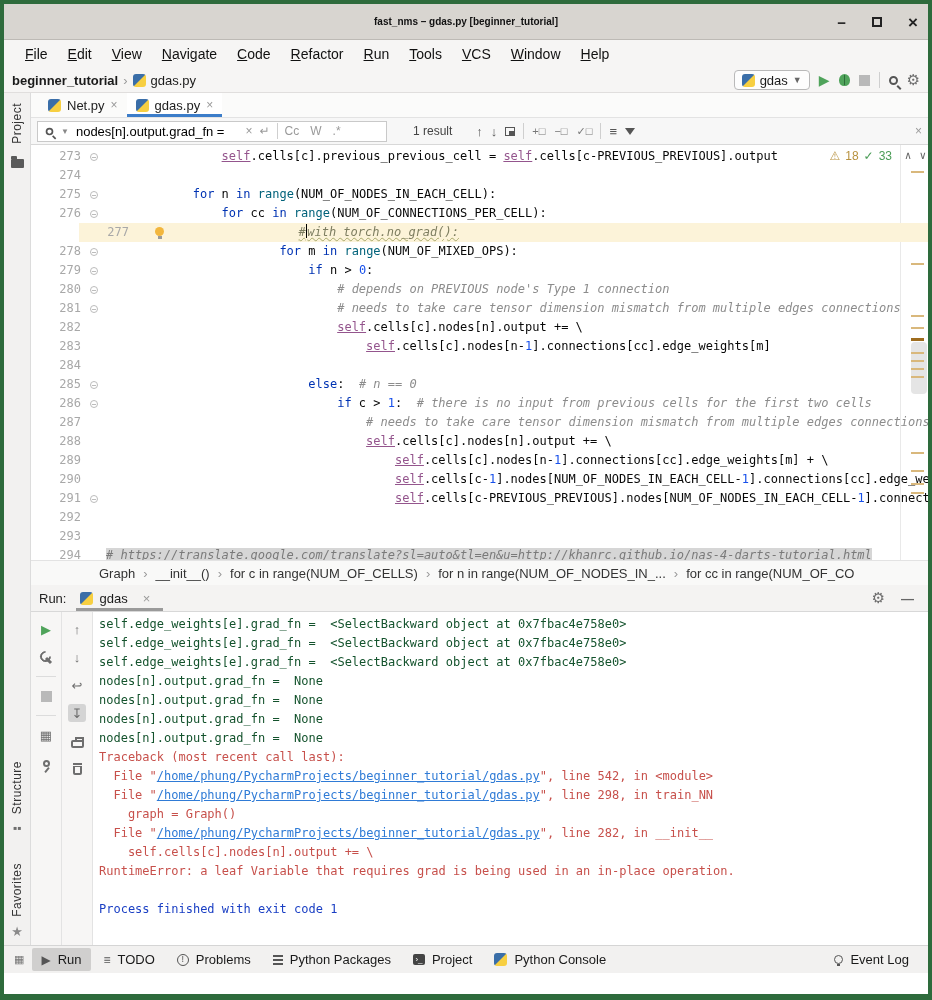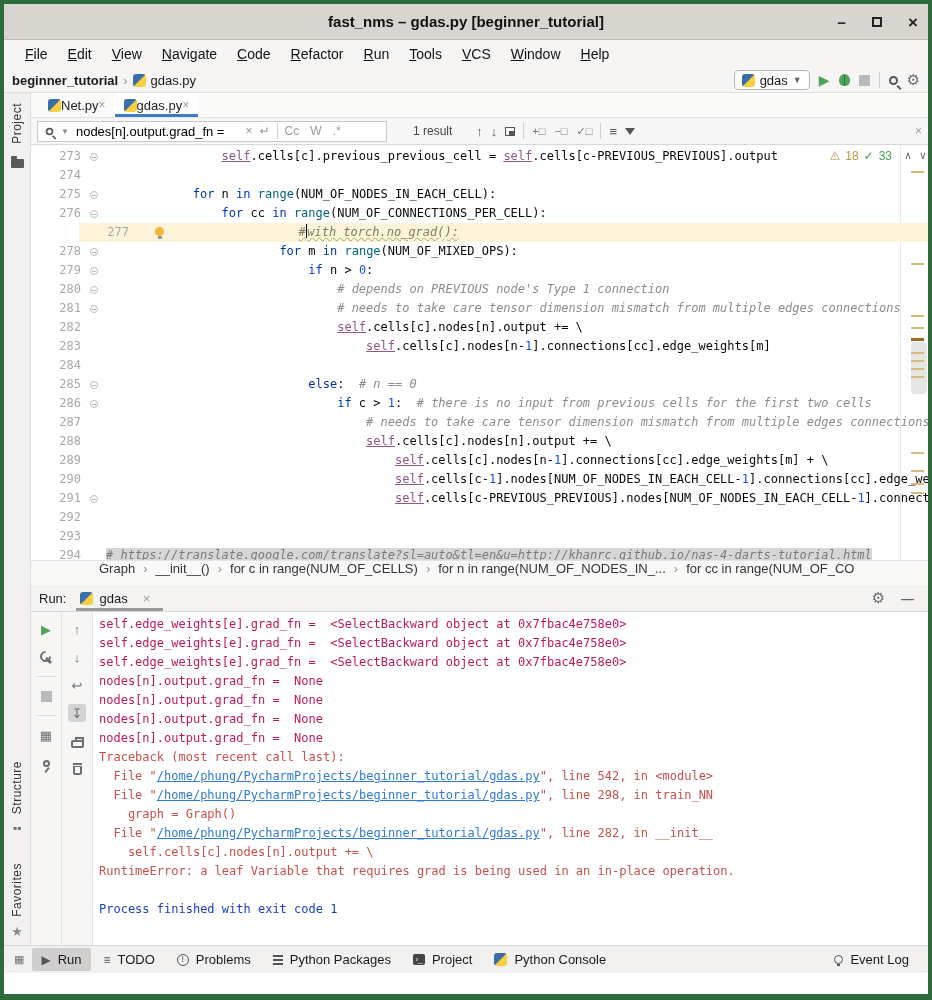--- a/index.html
+++ b/index.html
@@ -15,7 +15,7 @@
   .abs{position:absolute;left:0;right:0;overflow:hidden;}
   
   #titlebar{top:0;height:36px;background:var(--titlebar-bg);border-bottom:1px solid #bdbab5;display:flex;align-items:center;justify-content:center;}
-  #title{font-weight:bold;font-size:15px;color:#111;}
+  #title{font-weight:bold;font-size:10px;color:#111;}
   #winbtns{position:absolute;right:10px;top:0;height:36px;display:flex;align-items:center;gap:26px;color:#222;}
   #winbtns .wb{font-size:15px;font-weight:bold;cursor:default;line-height:1;}
   .sq{width:10px;height:10px;border:2px solid #222;display:inline-block;}

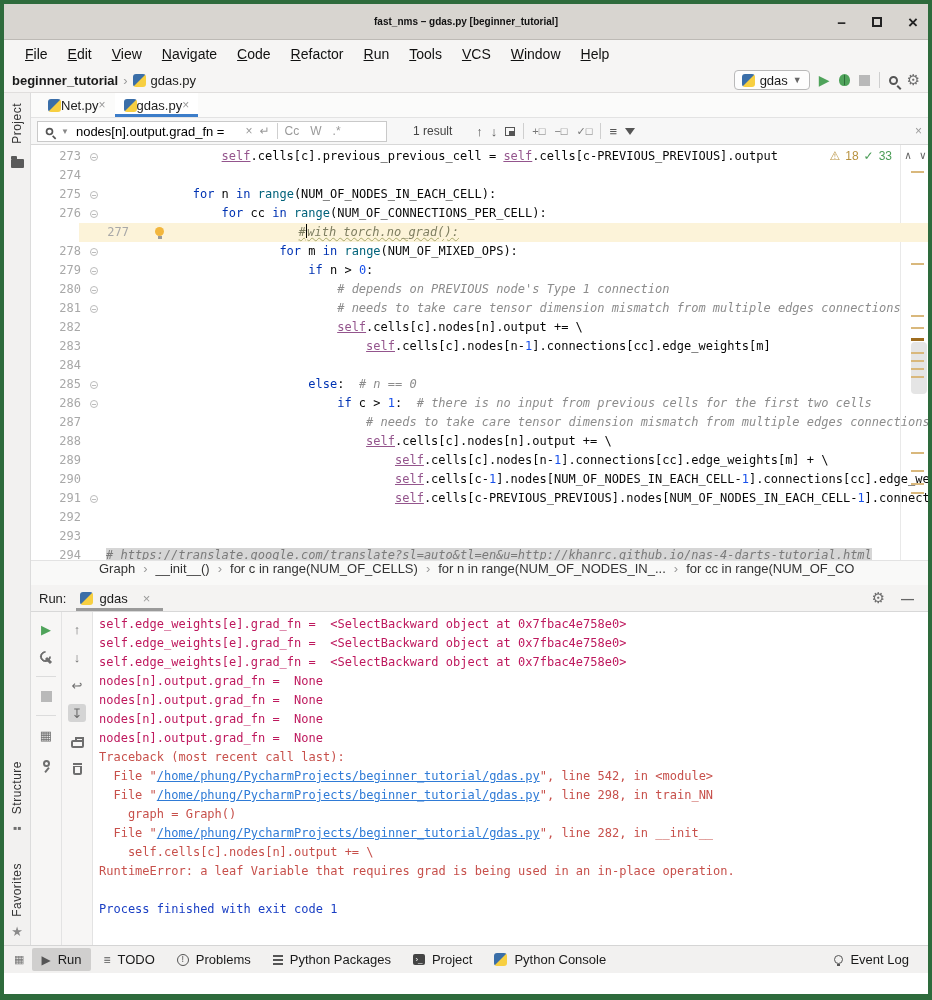--- a/index.html
+++ b/index.html
@@ -64,7 +64,7 @@
   .icon-lock::before{content:"";position:absolute;top:-4px;left:3px;width:4px;height:4px;border:1.5px solid #8a8a8a;border-bottom:none;border-radius:3px 3px 0 0;}
   
   #tabrow{top:89px;height:25px;left:27px;background:#fbfbfa;border-bottom:1px solid #e3e3e3;display:flex;align-items:stretch;padding-left:8px;}
-  .tab{display:flex;align-items:center;gap:0;padding:0 9px;font-size:13px;color:#222;position:relative;}
+  .tab{display:flex;align-items:center;gap:6px;padding:0 9px;font-size:13px;color:#222;position:relative;}
   .tab.active{background:#fff;}
   .tab.active::after{content:"";position:absolute;left:0;right:0;bottom:0;height:3px;background:var(--accent);}
   .tab .x{color:#9a9a9a;font-size:12px;}

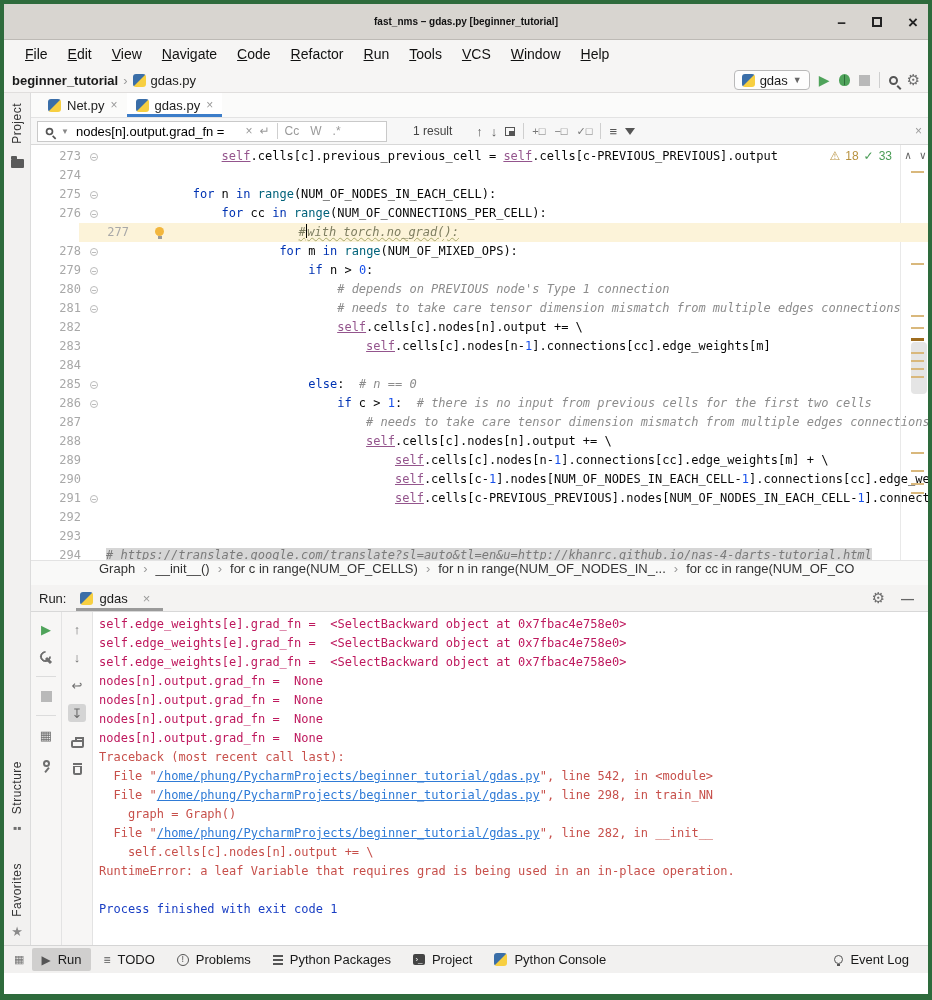--- a/index.html
+++ b/index.html
@@ -107,7 +107,7 @@
   .stripe-mark.dark{background:#9e6c1e;height:3px;}
   #ed-thumb{position:absolute;right:1px;width:16px;top:197px;height:52px;background:#d7d7d7;opacity:.65;border-radius:4px;z-index:3;}
   
-  #crumbs{top:556px;height:25px;left:27px;background:#f9f9f8;border-top:1px solid #e3e3e3;display:flex;align-items:flex-start;gap:8px;padding-left:68px;font-size:13px;color:#333;white-space:nowrap;}
+  #crumbs{top:556px;height:25px;left:27px;background:#f9f9f8;border-top:1px solid #e3e3e3;display:flex;align-items:center;gap:8px;padding-left:68px;font-size:13px;color:#333;white-space:nowrap;}
   
   #runheader{top:581px;height:27px;left:27px;background:#f4f3f2;border-bottom:1px solid #d8d8d8;display:flex;align-items:center;padding:0 8px;gap:10px;}
   #run-label{font-size:13px;color:#222;}

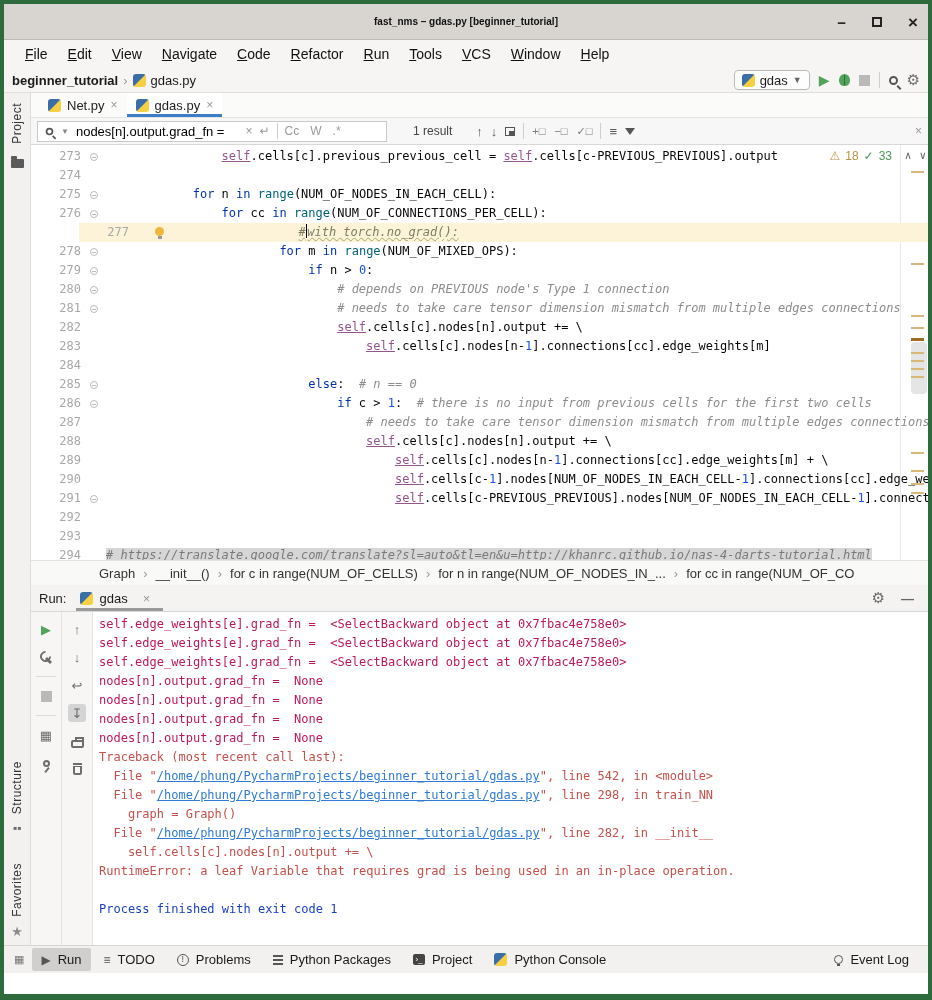--- a/index.html
+++ b/index.html
@@ -121,7 +121,7 @@
   .tool-sep{width:20px;height:1px;background:#dcdcdc;flex:none;}
   #console{flex:1;overflow:hidden;font-family:"DejaVu Sans Mono", monospace;font-size:12px;padding:3px 0 0 6px;}
   .c-row{height:19px;line-height:19px;white-space:pre;overflow:hidden;}
-  .out{color:#be185d;} .err{color:var(--error-text);}
+  .out{color:#14532d;} .err{color:var(--error-text);}
   .lnk{color:var(--link);text-decoration:underline;} .sys{color:var(--sysout);}
   
   #stripe{position:absolute;left:0;top:89px;width:27px;height:852px;background:var(--panel-bg);border-right:1px solid #dcdcdc;display:flex;flex-direction:column;align-items:center;padding:10px 0 6px;overflow:hidden;}

